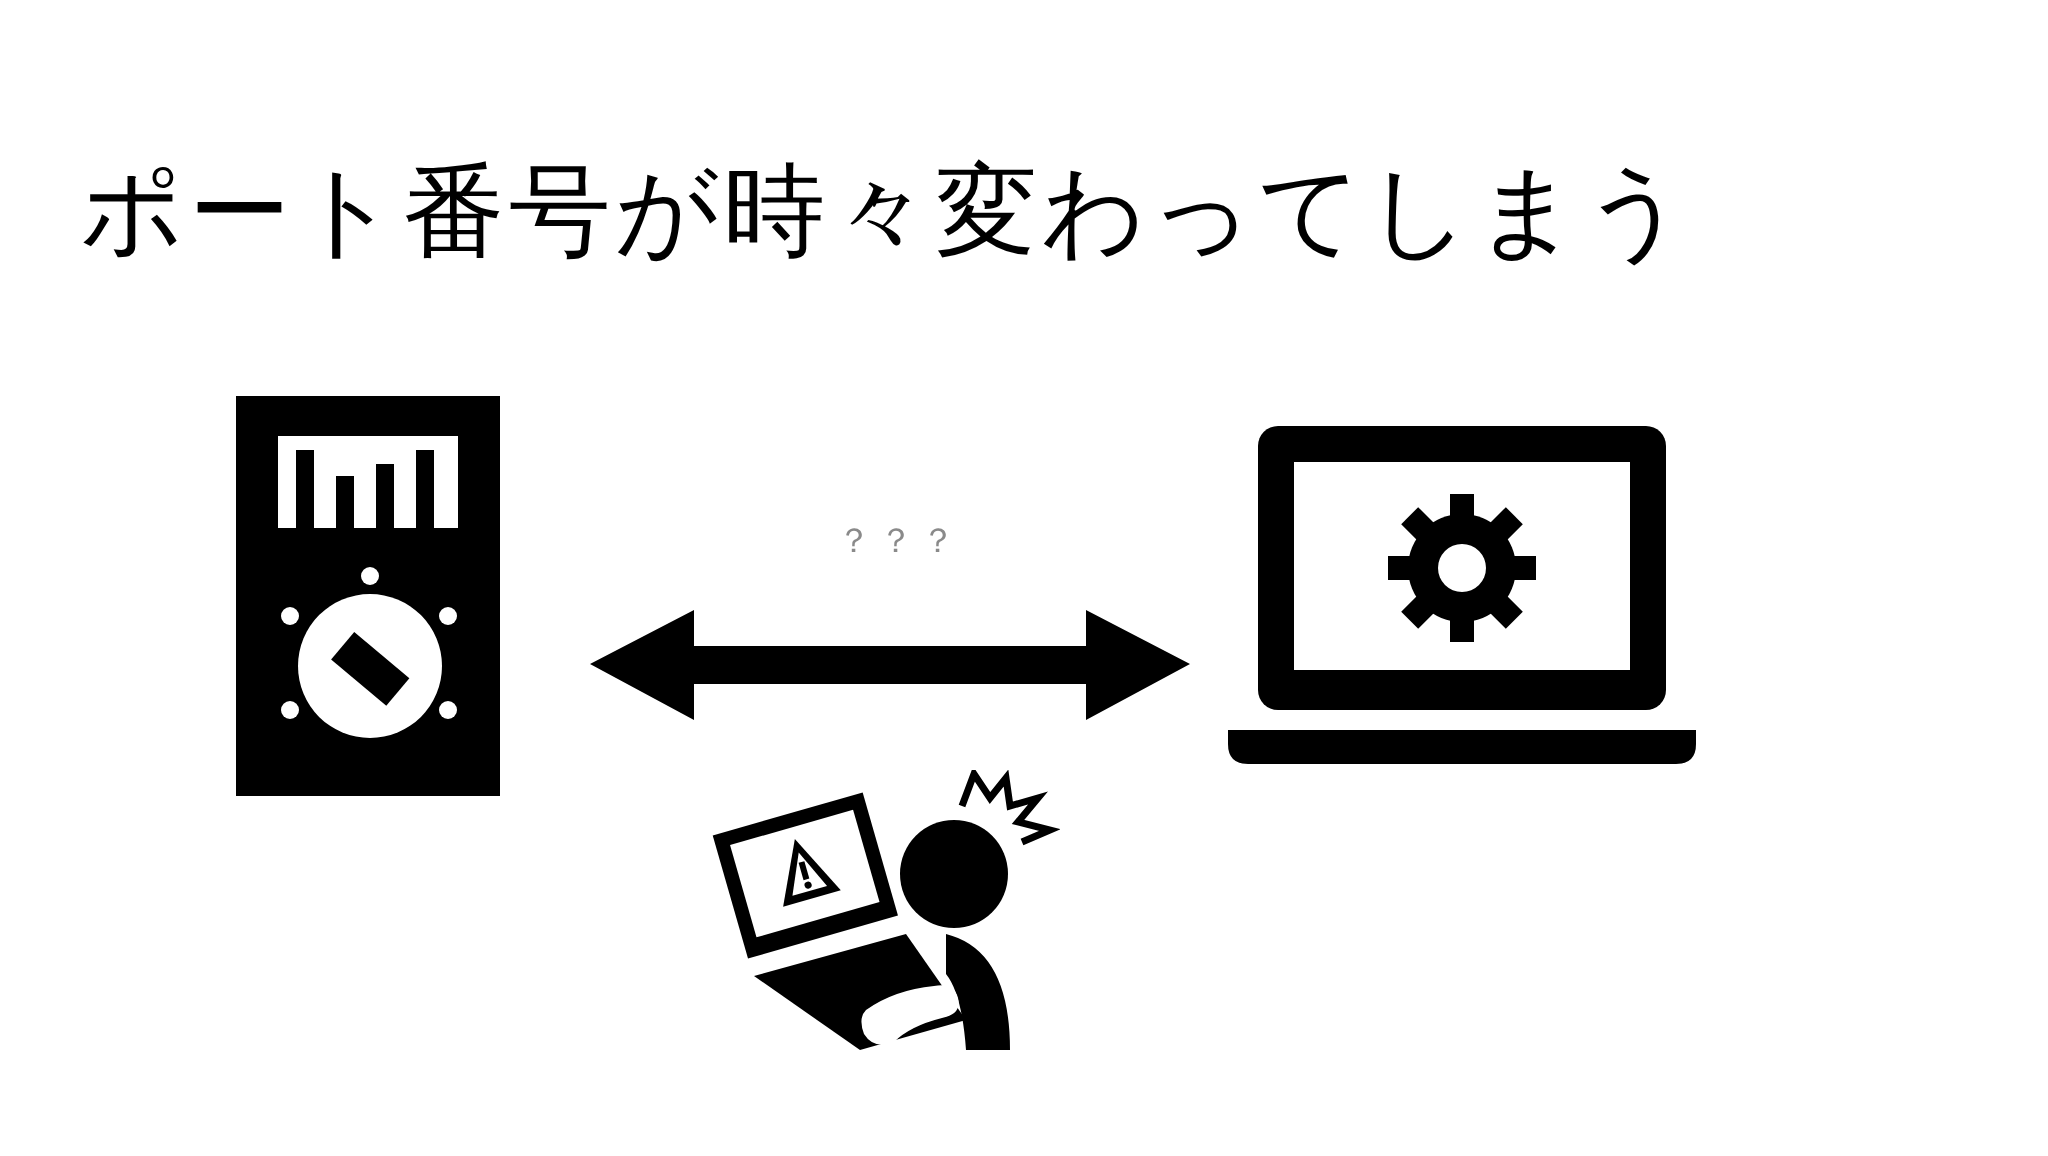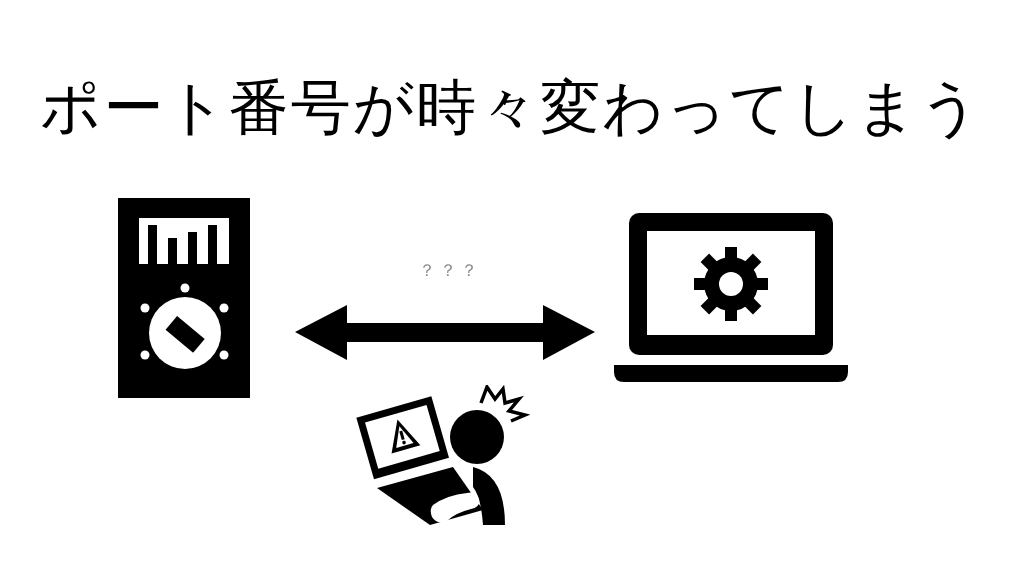--- a/index.html
+++ b/index.html
@@ -4,7 +4,7 @@
   <style>
     html, body { margin: 0; padding: 0; background: #ffffff; }
     body { width: 1024px; height: 578px; position: relative; overflow: hidden; font-family: "DejaVu Sans", sans-serif; }
-    .title { position: absolute; left: 40px; top: 72px; width: 960px; font-size: 60px; color: #000; letter-spacing: 2px; white-space: nowrap; line-height: 70px; }
+    .title { position: absolute; left: 40px; top: 72px; width: 960px; font-size: 51px; color: #000; letter-spacing: 2px; white-space: nowrap; line-height: 70px; }
     .qlabel { position: absolute; left: 405px; top: 259px; width: 90px; text-align: center; font-size: 17px; color: #8a8a8a; letter-spacing: 4px; }
     svg { position: absolute; }
   </style>

